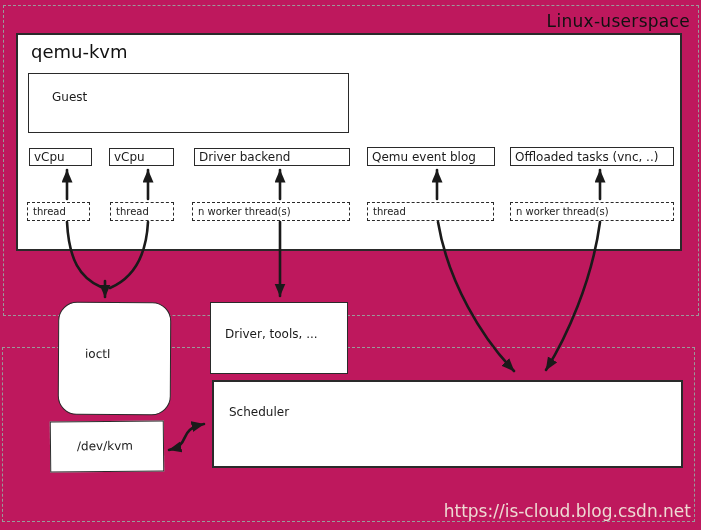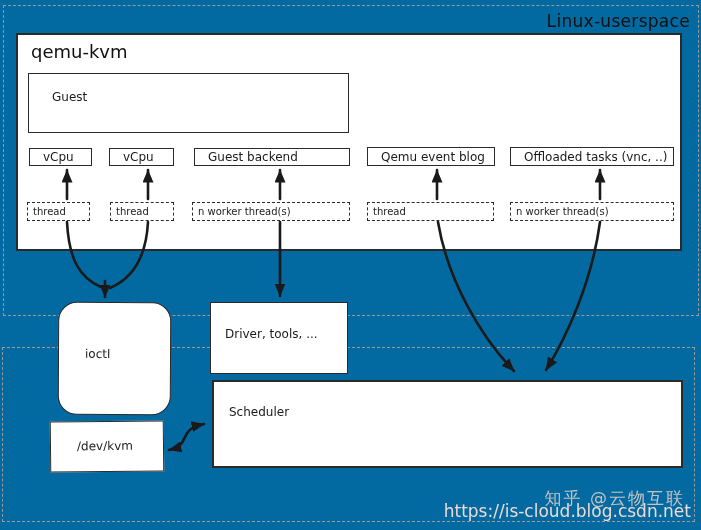--- a/index.html
+++ b/index.html
@@ -6,7 +6,7 @@
   .canvas{
     position:relative;
     width:701px;height:530px;
-    background:#0369a1;
+    background:#be185d;
     font-family:"DejaVu Sans","Liberation Sans",sans-serif;
     color:#1a1a1a;
     overflow:hidden;

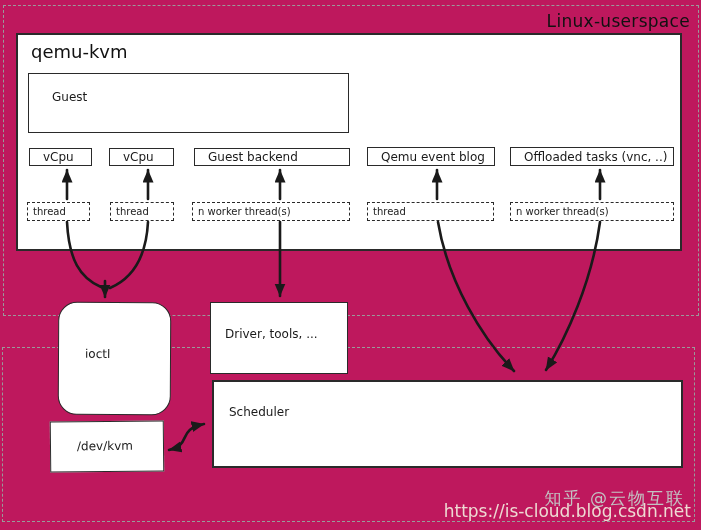--- a/index.html
+++ b/index.html
@@ -35,7 +35,7 @@
   .big-box{border-width:2px;}
   .label-row{
     display:flex;align-items:center;
-    padding-left:13px;
+    padding-left:4px;
     font-size:12px;
     white-space:nowrap;
     overflow:hidden;

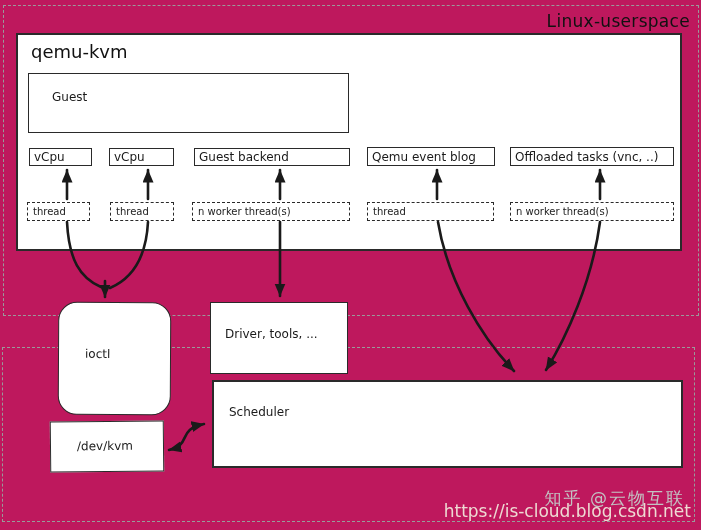--- a/index.html
+++ b/index.html
@@ -100,7 +100,7 @@
 
     <div class="solid-box label-row" style="left:11px;top:113px;width:63px;height:18px;">vCpu</div>
     <div class="solid-box label-row" style="left:91px;top:113px;width:65px;height:18px;">vCpu</div>
-    <div class="solid-box label-row" style="left:176px;top:113px;width:156px;height:18px;">Guest backend</div>
+    <div class="solid-box label-row" style="left:176px;top:113px;width:156px;height:18px;">Driver backend</div>
     <div class="solid-box label-row" style="left:349px;top:112px;width:128px;height:19px;">Qemu event blog</div>
     <div class="solid-box label-row" style="left:492px;top:112px;width:164px;height:19px;">Offloaded tasks (vnc, ..)</div>
 

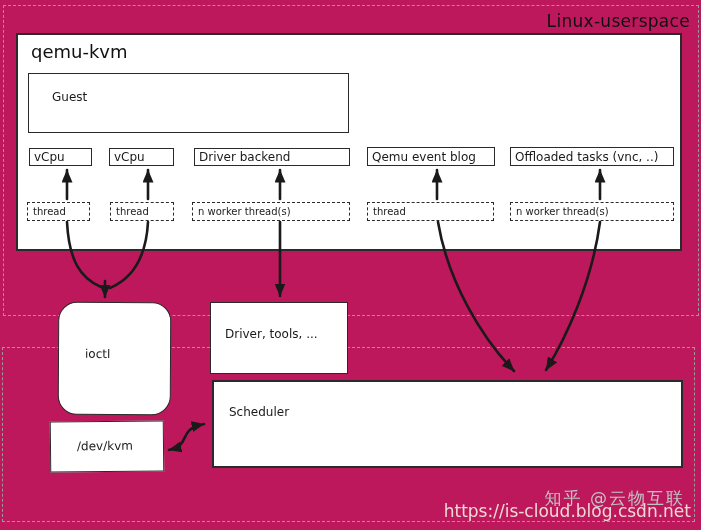--- a/index.html
+++ b/index.html
@@ -154,7 +154,6 @@
     </g>
   </svg>
 
-  <div class="watermark-zh">知乎 @云物互联</div>
   <div class="watermark-url">https://is-cloud.blog.csdn.net</div>
 
 </div>

